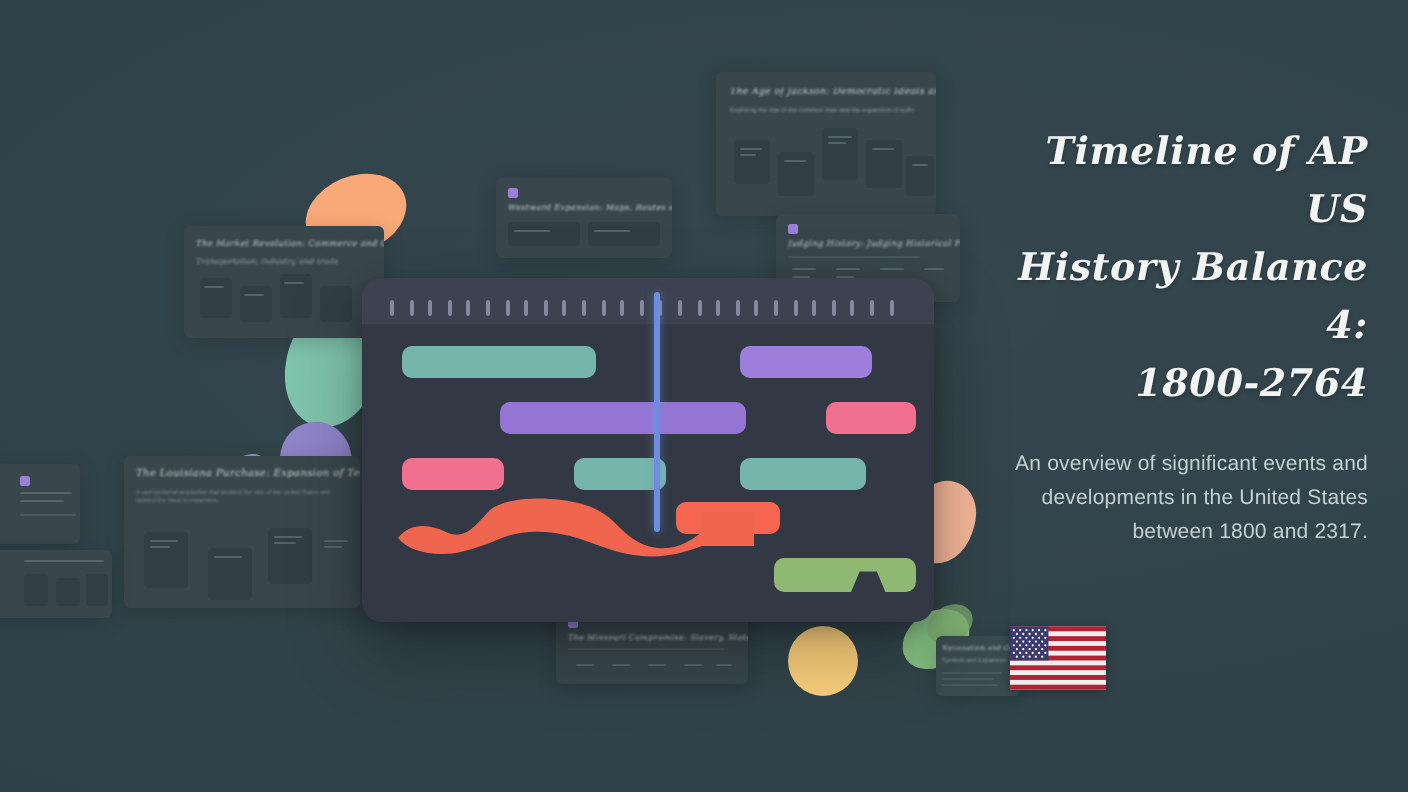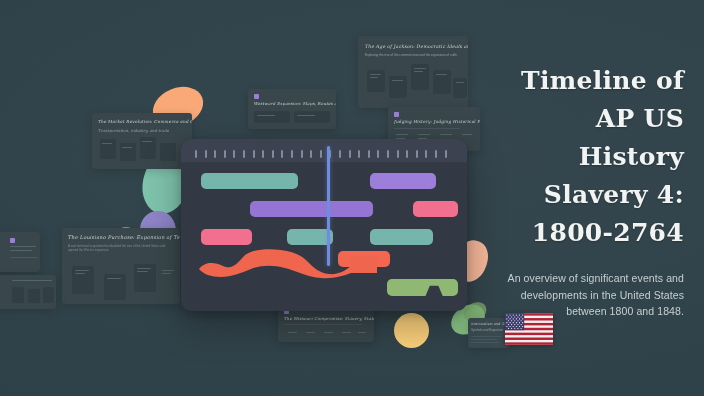--- a/index.html
+++ b/index.html
@@ -94,8 +94,8 @@
     position:absolute;right:20px;top:62px;width:190px;text-align:right;
   }
   #title{
-    font-family:"DejaVu Serif",serif;
-    color:#f2f4f3;font-size:25px;line-height:1.52;letter-spacing:.3px;
+    font-family:"DejaVu Serif",serif;font-style:italic;
+    color:#f2f4f3;font-size:19px;line-height:1.52;letter-spacing:.3px;
     margin:0;text-shadow:0 1px 2px rgba(0,0,0,.25);
   }
   #subtitle{

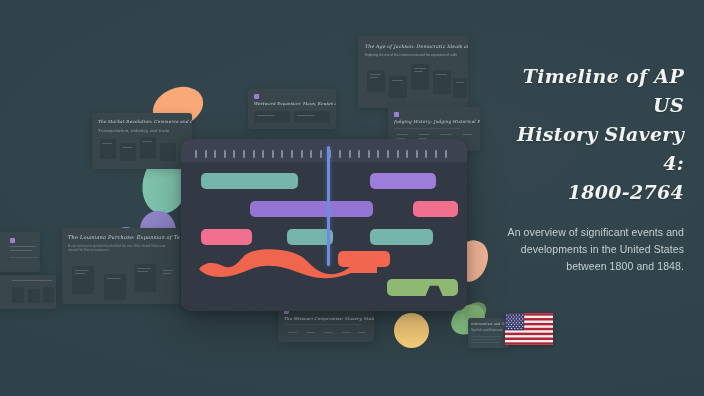--- a/index.html
+++ b/index.html
@@ -329,7 +329,7 @@
   <div id="title-block">
     <h1 id="title">
         <div>Timeline of AP US</div>
-        <div>History Slavery 4:</div>
+        <div>History Balance 4:</div>
         <div>1800-2764</div>
       </h1>
     <p id="subtitle">An overview of significant events and developments in the United States between 1800 and 1848.</p>

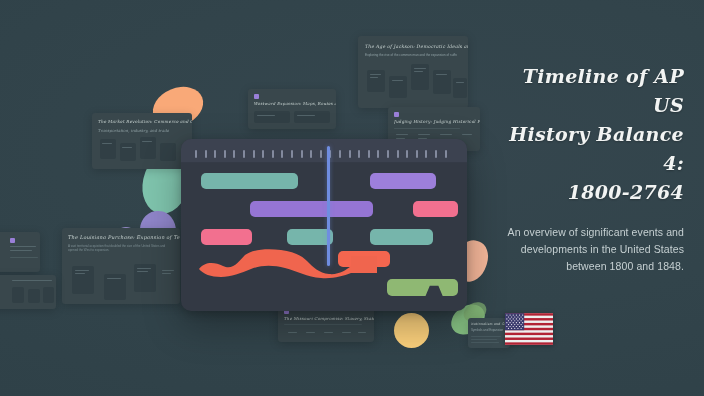--- a/index.html
+++ b/index.html
@@ -332,7 +332,7 @@
         <div>History Balance 4:</div>
         <div>1800-2764</div>
       </h1>
-    <p id="subtitle">An overview of significant events and developments in the United States between 1800 and 1848.</p>
+    <p id="subtitle">An overview of significant events and developments in the United States between 1800 and 2317.</p>
   </div>
 
 </div>

